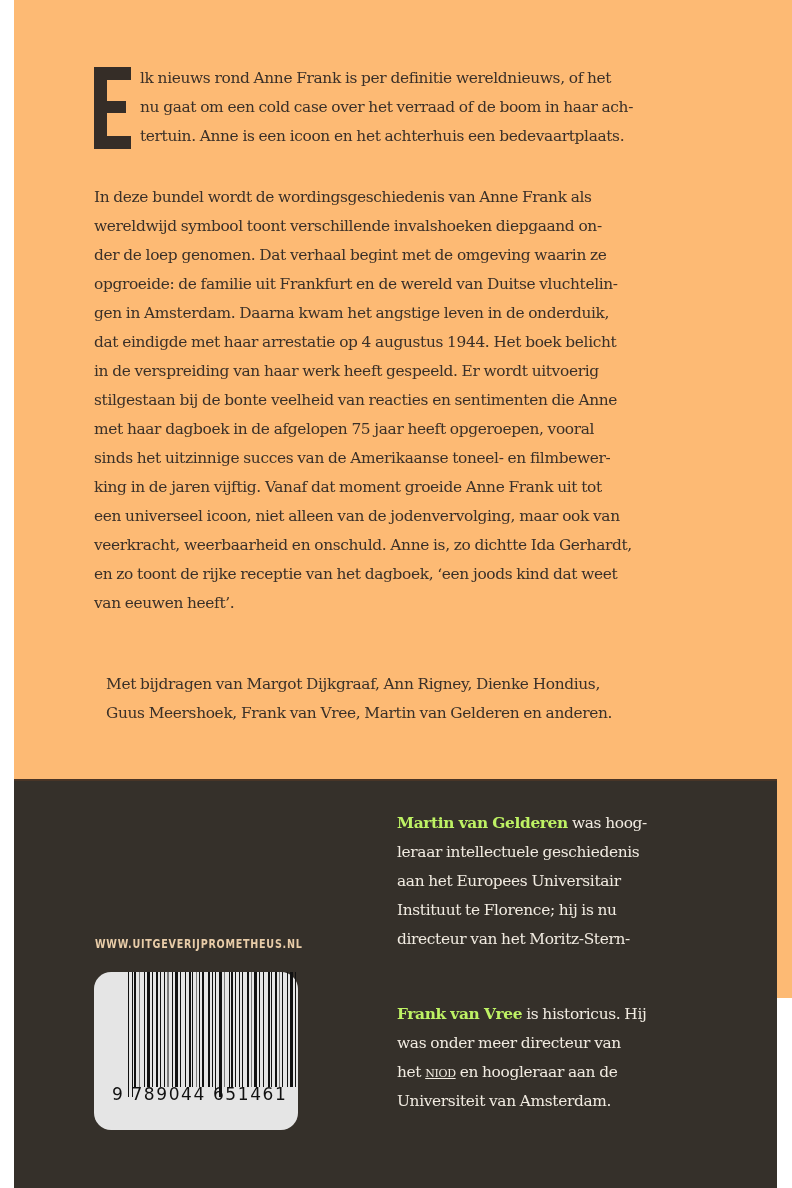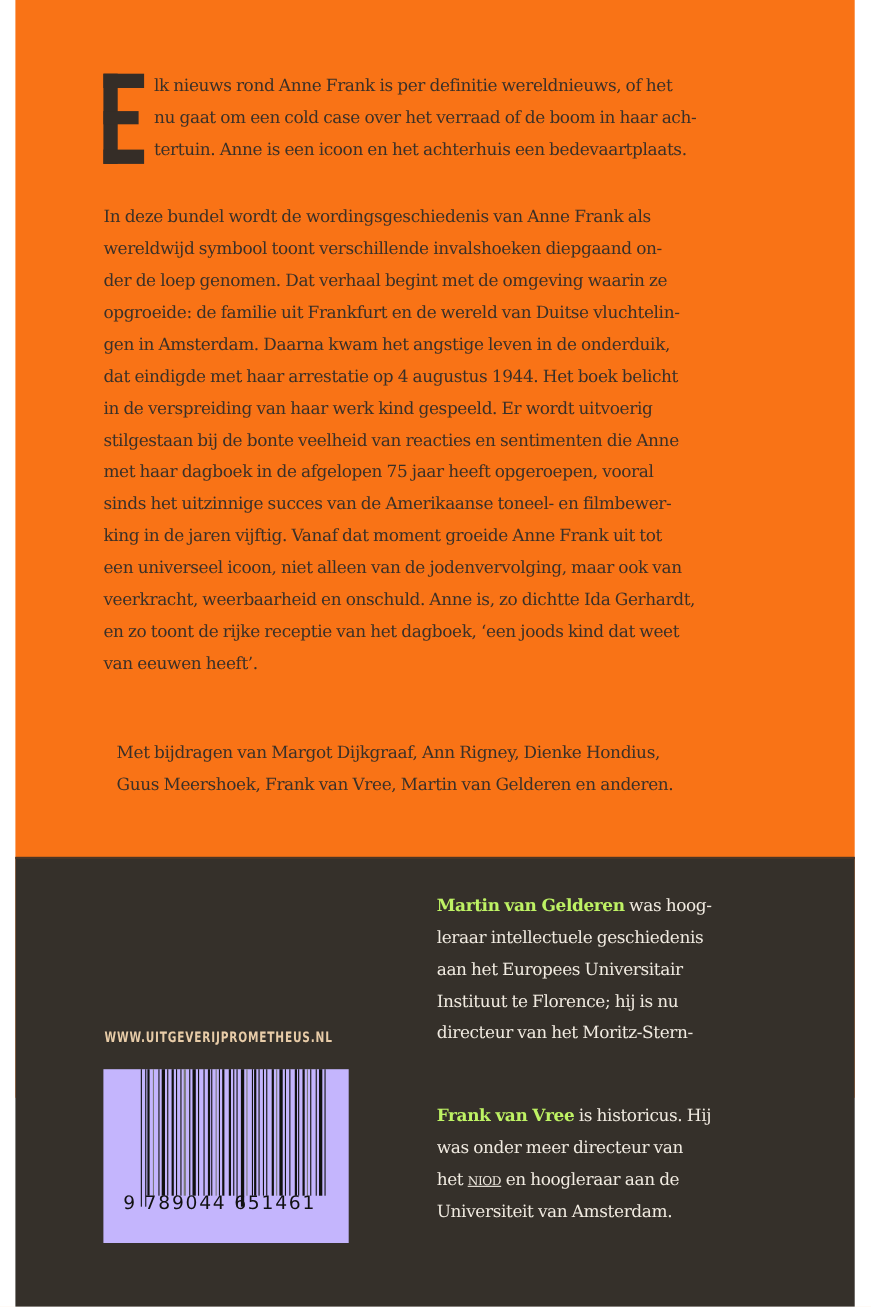--- a/index.html
+++ b/index.html
@@ -26,7 +26,8 @@
       top: 0;
       width: 763px;
       height: 998px;
-      background: #f97316;
+      background: #fdba74;
+      padding-left: 16px;
     }
     .bottom-panel {
       position: absolute;

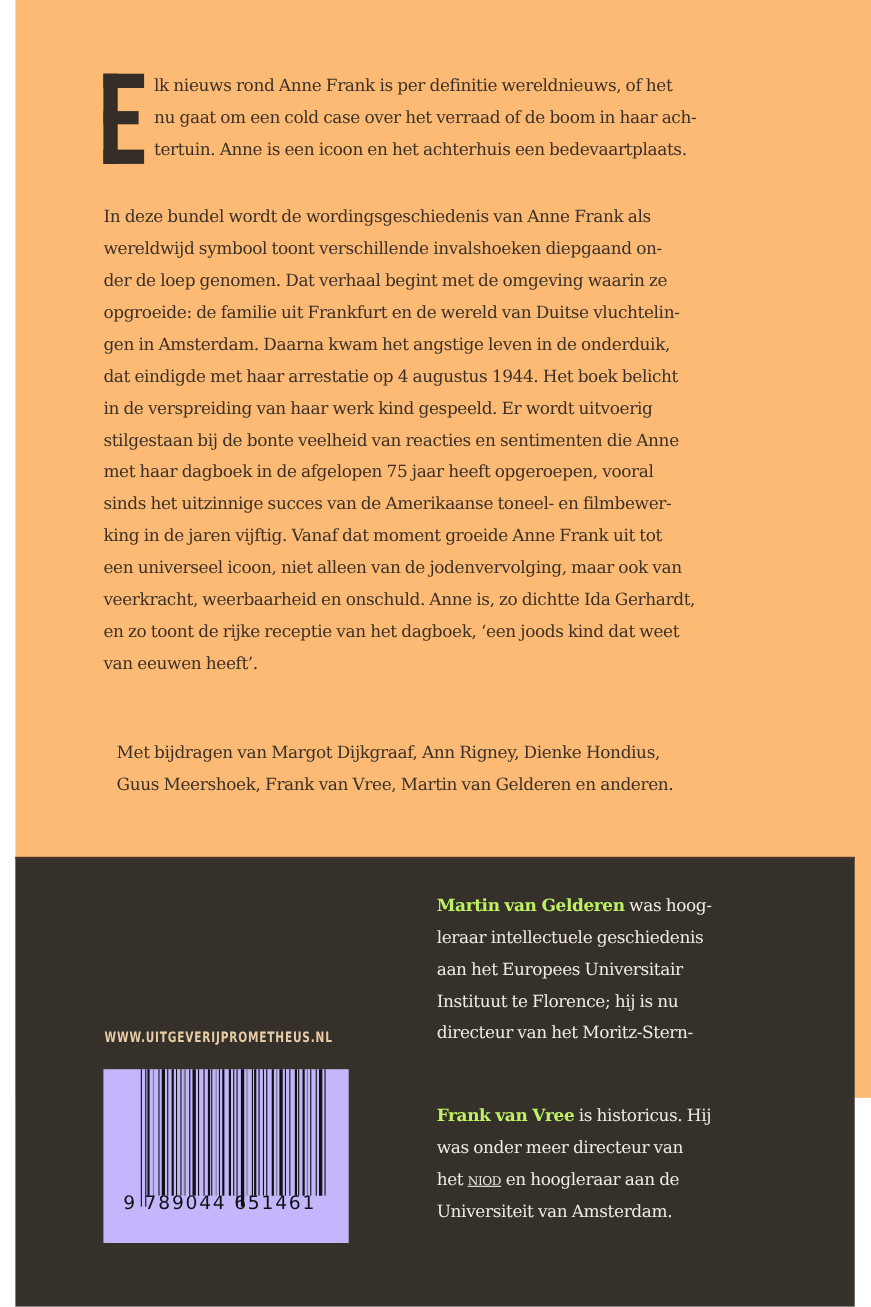--- a/index.html
+++ b/index.html
@@ -191,7 +191,7 @@
       <span class="line">opgroeide: de familie uit Frankfurt en de wereld van Duitse vluchtelin-</span>
       <span class="line">gen in Amsterdam. Daarna kwam het angstige leven in de onderduik,</span>
       <span class="line">dat eindigde met haar arrestatie op 4 augustus 1944. Het boek belicht</span>
-      <span class="line">in de verspreiding van haar werk kind gespeeld. Er wordt uitvoerig</span>
+      <span class="line">in de verspreiding van haar werk heeft gespeeld. Er wordt uitvoerig</span>
       <span class="line">stilgestaan bij de bonte veelheid van reacties en sentimenten die Anne</span>
       <span class="line">met haar dagboek in de afgelopen 75 jaar heeft opgeroepen, vooral</span>
       <span class="line">sinds het uitzinnige succes van de Amerikaanse toneel- en filmbewer-</span>

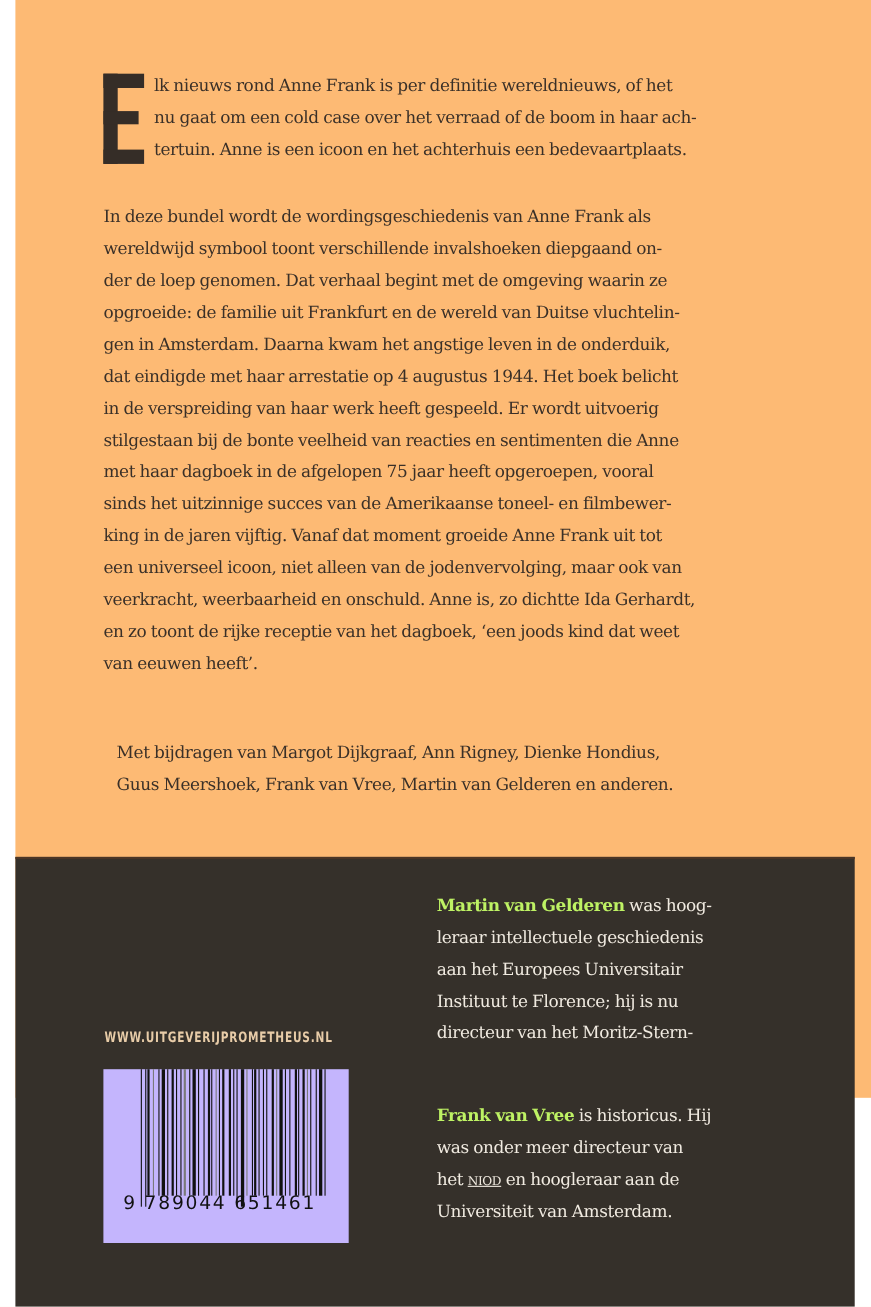--- a/index.html
+++ b/index.html
@@ -135,9 +135,10 @@
       position: absolute;
       left: 80px;
       top: 191px;
-      width: 223px;
+      width: 204px;
       height: 158px;
-      background: #c4b5fd;
+      background: #e5e5e5;
+      border-radius: 17px;
     }
     .barcode-bars {
       position: absolute;

